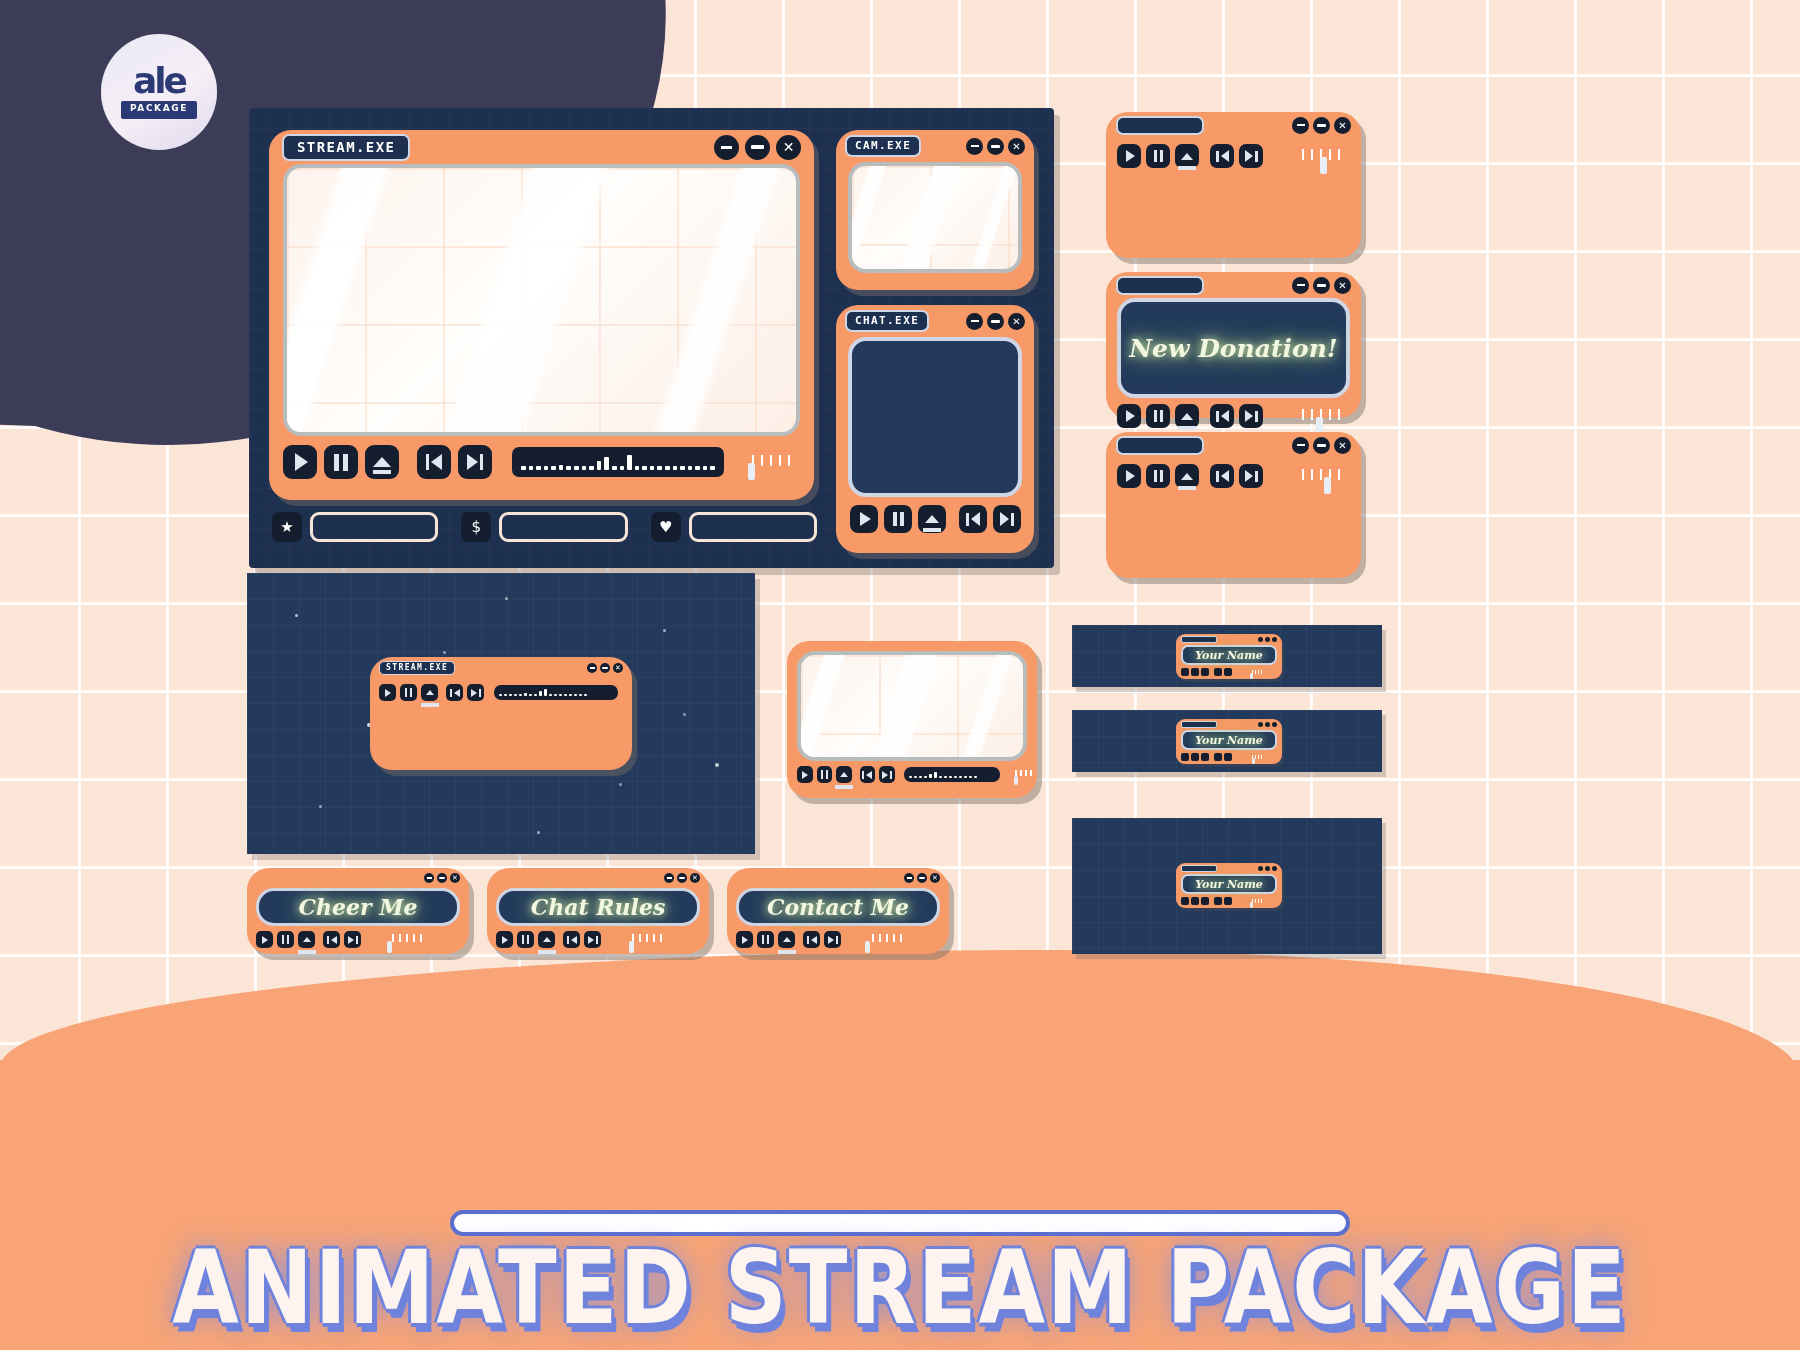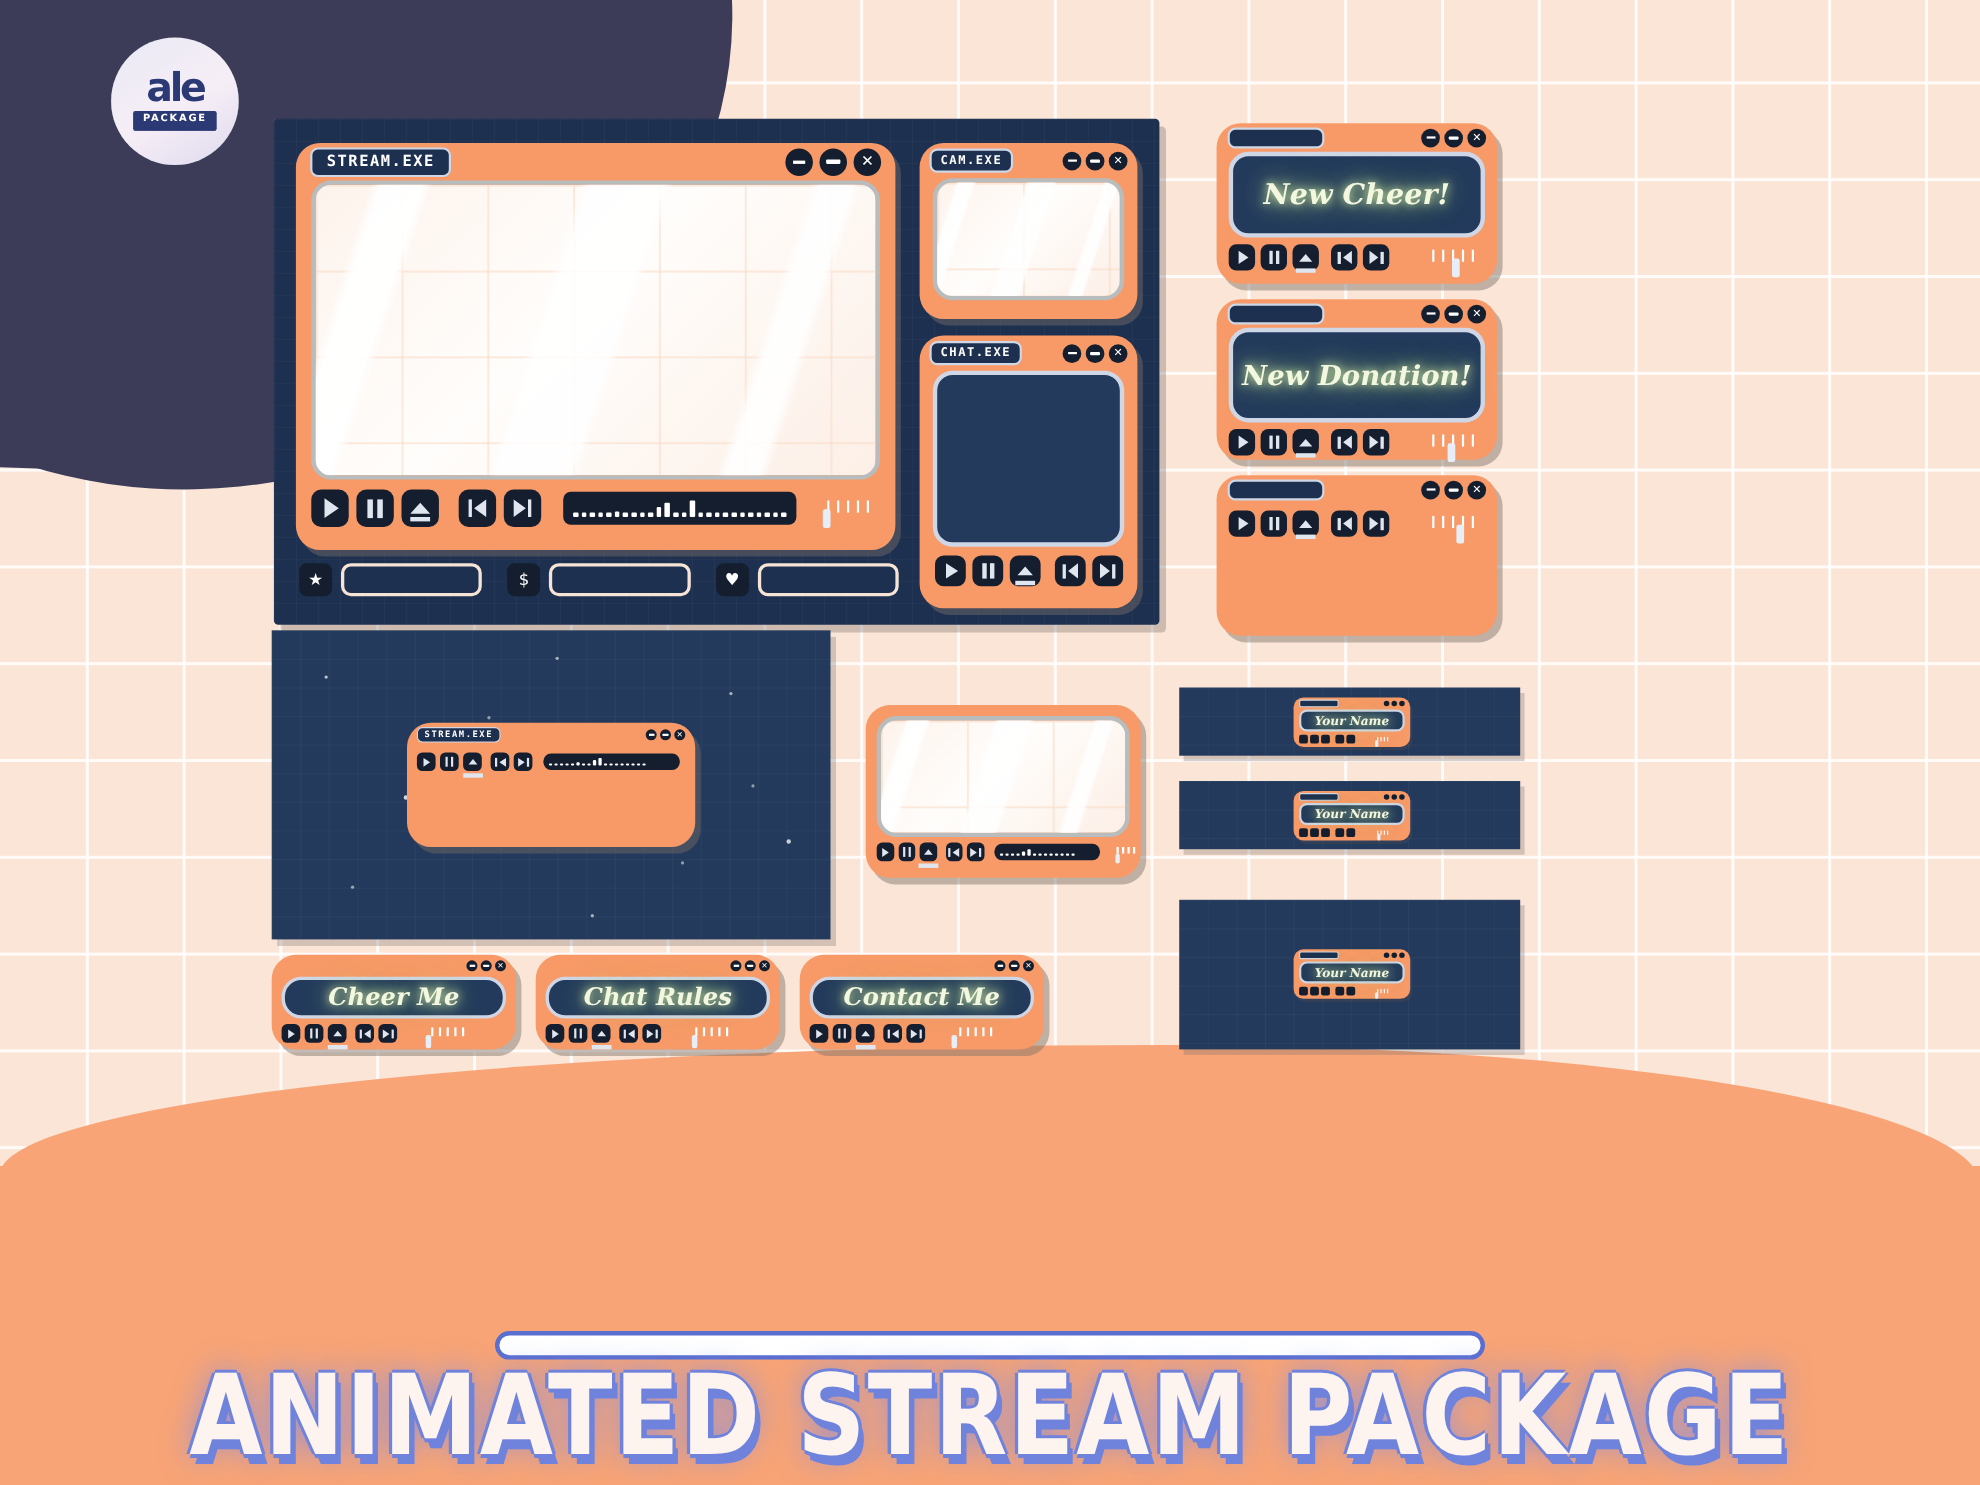--- a/index.html
+++ b/index.html
@@ -393,9 +393,6 @@
         </span>
       <span class="cbtn sm close">✕</span>
     </span>
-  </div>
-  <div class="screen-dark" style="margin:0 11px;height:78px;display:flex;align-items:center;justify-content:center;">
-    <span class="glow" style="font-size:26px;">New Cheer!</span>
   </div>
   <div style="display:flex;align-items:center;padding:6px 0 0 11px;gap:5px;">
     <span class="mbtn" style="width:24px;height:24px;border-radius:7px;">

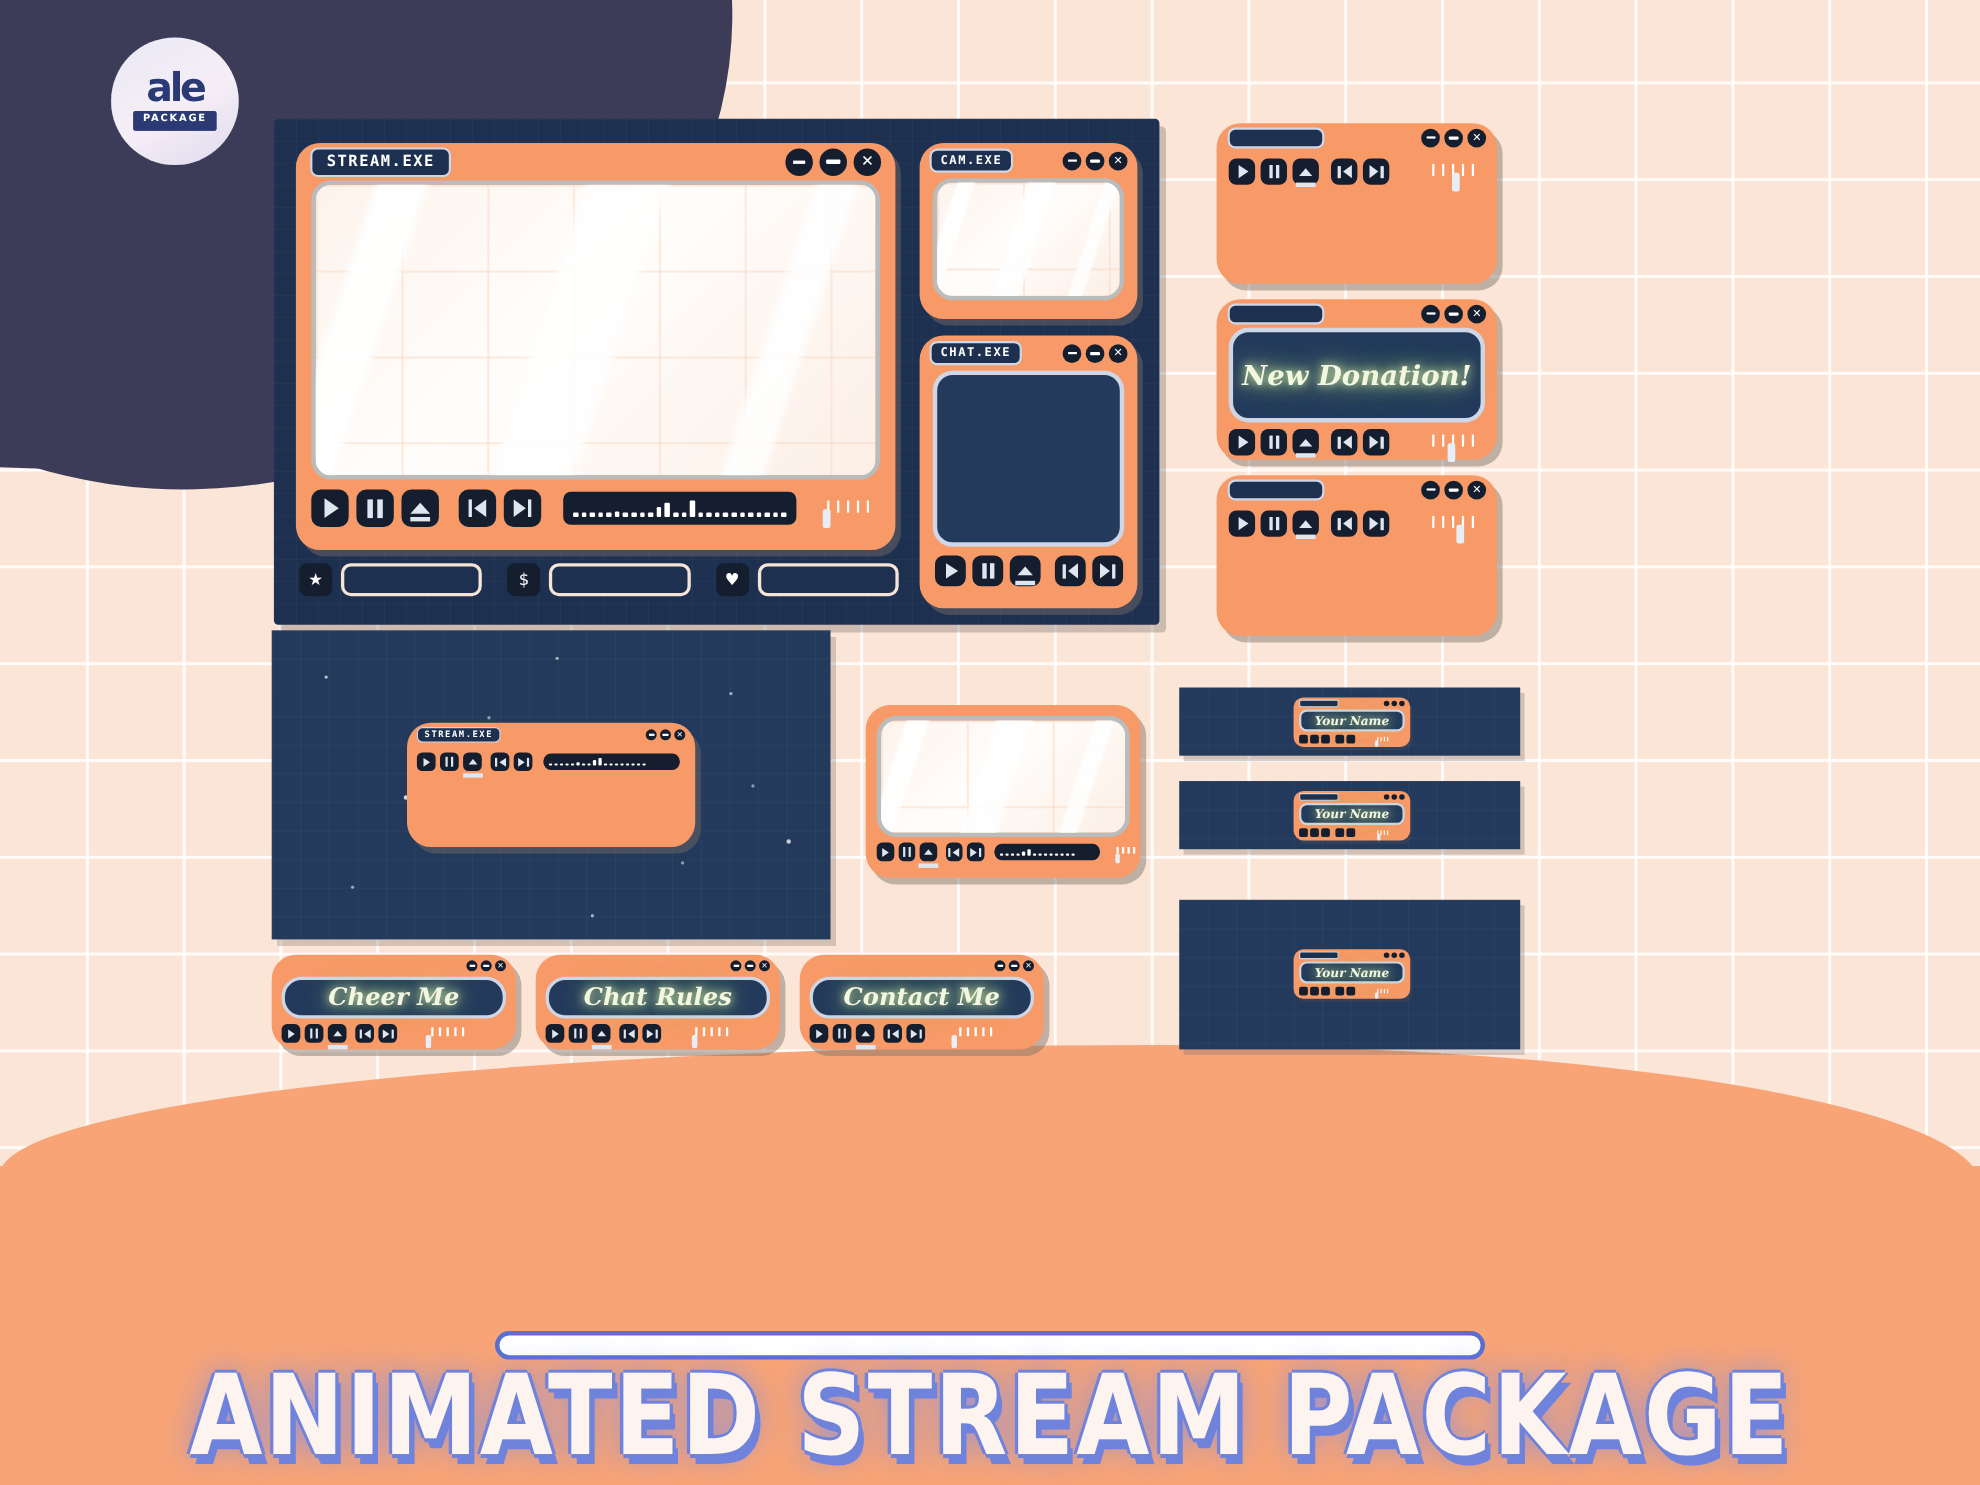--- a/index.html
+++ b/index.html
@@ -442,7 +442,7 @@
       <span class="cbtn sm close">✕</span>
     </span>
   </div>
-  <div class="screen-dark" style="margin:0 11px;height:86px;display:flex;align-items:center;justify-content:center;">
+  <div class="screen-dark" style="margin:0 11px;height:100px;display:flex;align-items:center;justify-content:center;">
     <span class="glow" style="font-size:25px;">New Donation!</span>
   </div>
   <div style="display:flex;align-items:center;padding:6px 0 0 11px;gap:5px;">

